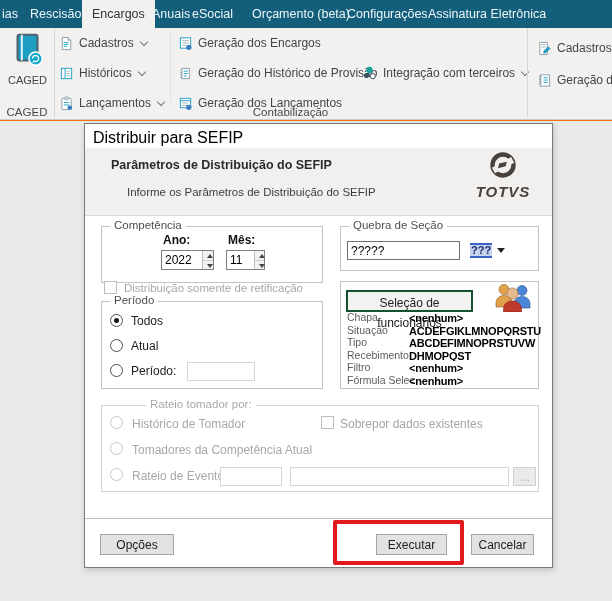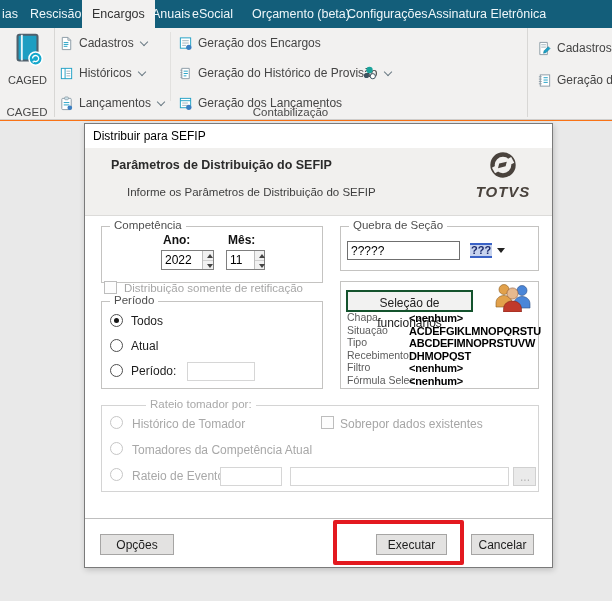--- a/index.html
+++ b/index.html
@@ -184,6 +184,7 @@
             <circle cx="10.8" cy="11.2" r="2.6" fill="#fff" stroke="#3E5460"></circle>
           </svg>
       </span>
+      <span class="rlabel">Integração com terceiros</span>
       <span class="chev"></span>
     </div>
 

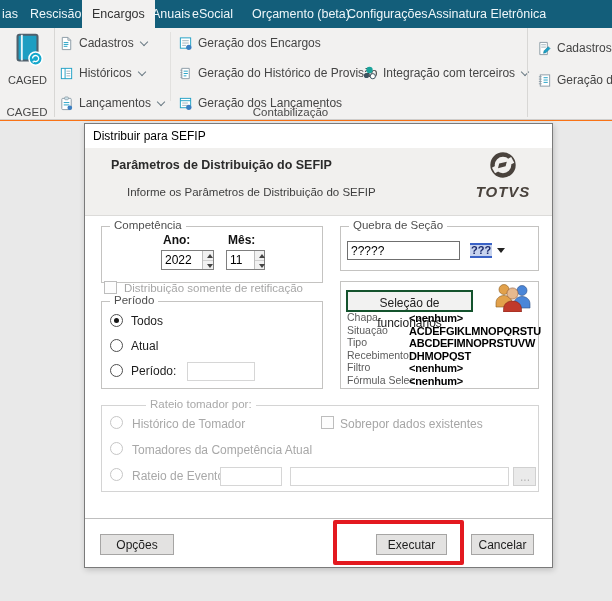--- a/index.html
+++ b/index.html
@@ -28,7 +28,7 @@
   .workspace{position:absolute;left:0;top:121px;width:612px;height:480px;background:#e9e9e9;}
   .dialog{position:absolute;left:84px;top:2px;width:469px;height:445px;background:#fff;border:1px solid #7a7a7a;box-shadow:1px 2px 6px rgba(0,0,0,.18);}
   .dlg-title{position:absolute;left:0;top:0;width:100%;height:24px;background:#fff;}
-  .dlg-title span{position:absolute;left:8px;top:5px;font-size:12px;color:#000;}
+  .dlg-title span{position:absolute;left:8px;top:5px;font-size:16px;color:#000;}
   .dlg-header{position:absolute;left:0;top:24px;width:100%;height:68px;background:var(--dialog-header-bg,#F1F0EE);border-bottom:1px solid #dcdbd9;}
   .h-title{position:absolute;left:26px;top:10px;font-size:12.5px;font-weight:bold;color:#2b2b2b;}
   .h-sub{position:absolute;left:42px;top:38px;font-size:11.5px;color:#3e3e3e;}

